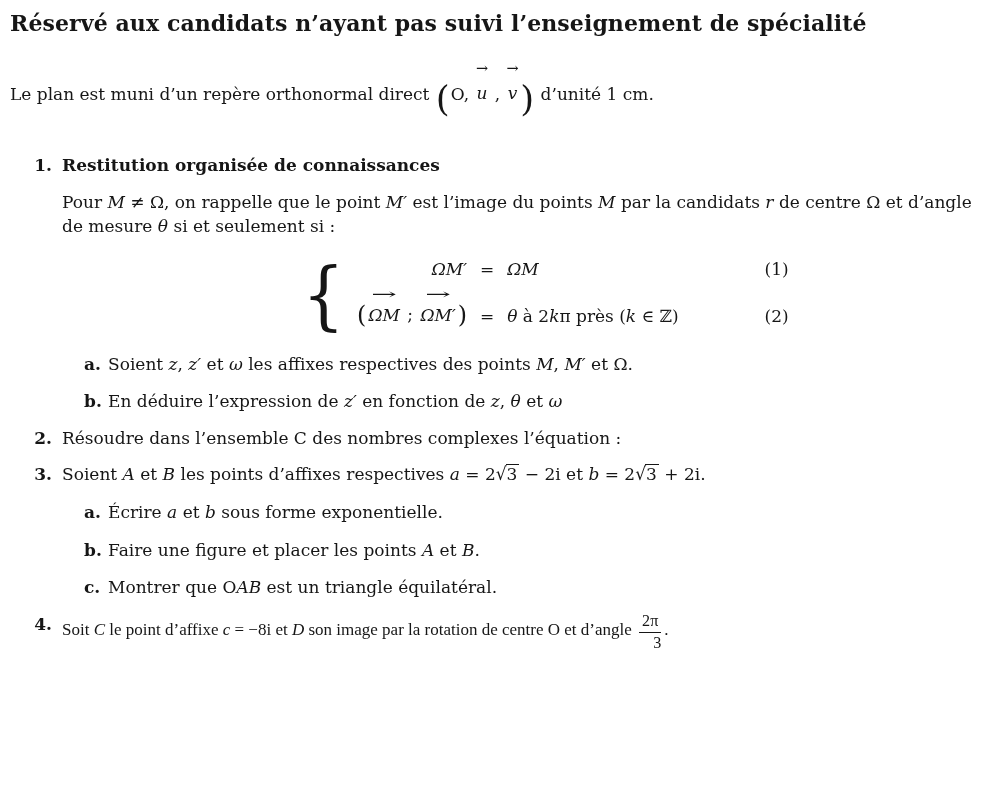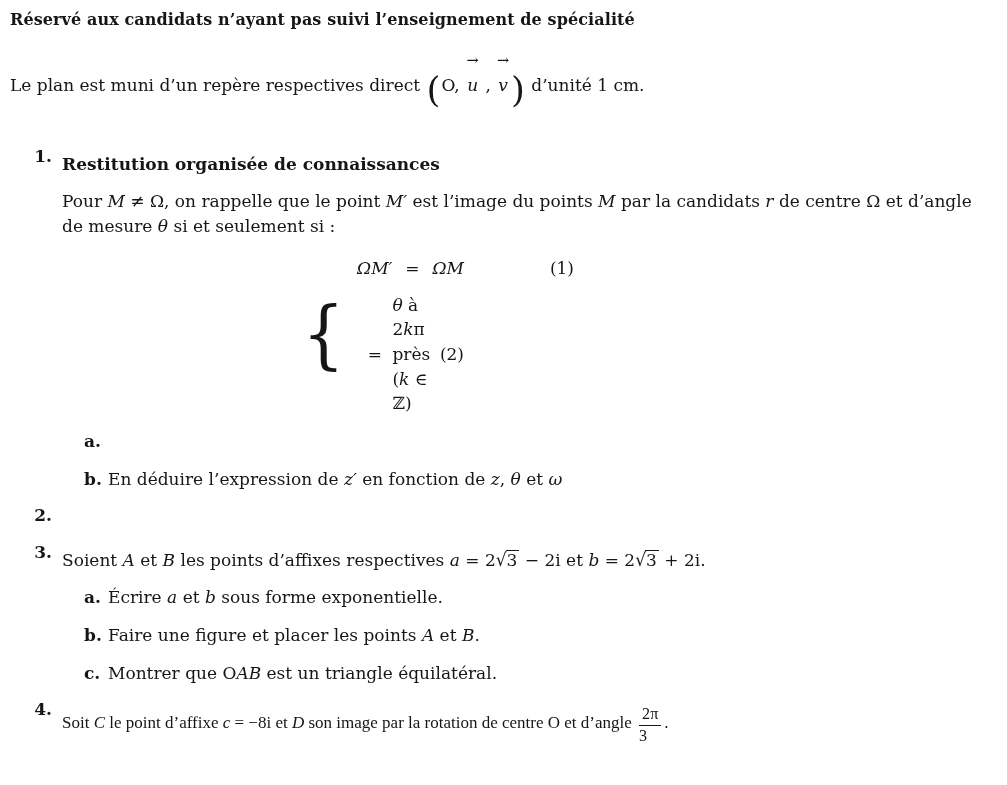--- a/index.html
+++ b/index.html
@@ -5,7 +5,7 @@
   html,body{margin:0;padding:0;background:#ffffff;color:#161616;}
   body{font-family:"DejaVu Serif","Liberation Serif",serif;font-size:17px;line-height:1.45;}
   .page{width:1007px;min-height:785px;box-sizing:border-box;padding:8px 12px 10px 10px;background:#fff;}
-  .title{font-size:16px;font-weight:bold;margin:0 0 14px 0;letter-spacing:.1px;}
+  .title{font-size:22px;font-weight:bold;margin:0 0 14px 0;letter-spacing:.1px;}
   .intro{margin:0 0 10px 0;line-height:2.5;}
   .bigparen{font-size:210%;font-weight:300;vertical-align:-0.32em;padding:0 1px;}
   .bigp{font-size:140%;vertical-align:-0.12em;font-weight:300;}

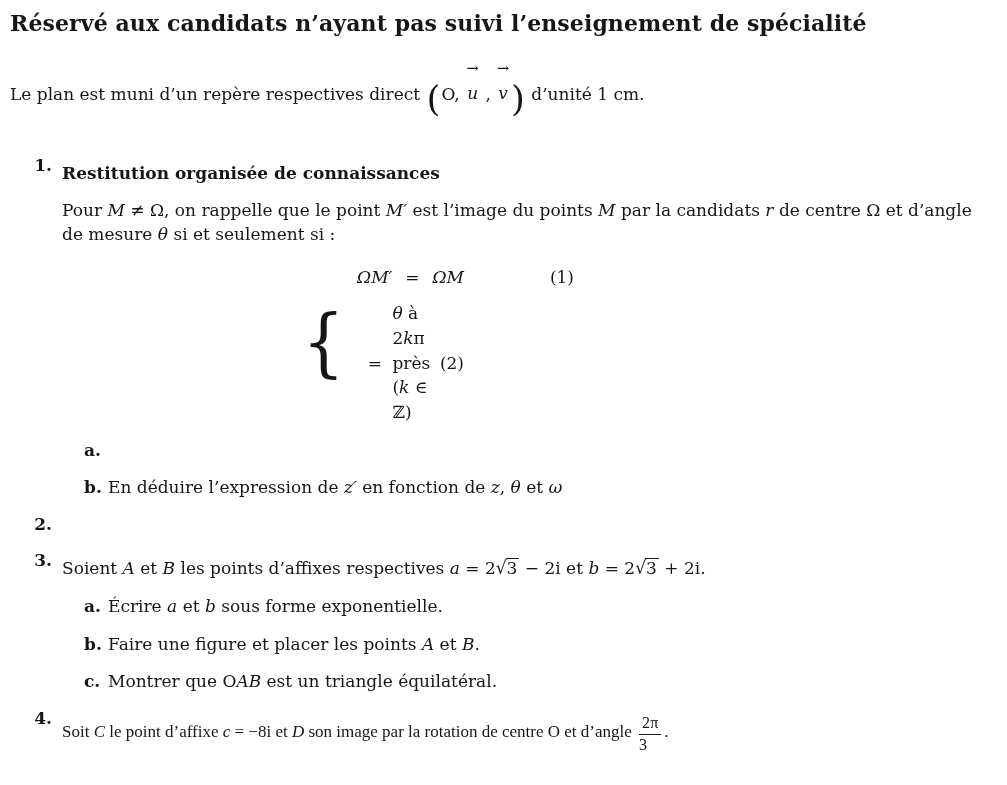--- a/index.html
+++ b/index.html
@@ -56,7 +56,7 @@
 
   <h1 class="title">Réservé aux candidats n’ayant pas suivi l’enseignement de spécialité</h1>
 
-  <p class="intro"><span>Le plan est muni d’un repère respectives direct </span><span class="bigparen">(</span><span>O, </span><span class="vec">u</span><span> , </span><span class="vec">v</span><span class="bigparen">)</span><span> d’unité 1 cm.</span></p>
+  <p class="intro"><span>Le plan est muni d’un repère orthonormal direct </span><span class="bigparen">(</span><span>O, </span><span class="vec">u</span><span> , </span><span class="vec">v</span><span class="bigparen">)</span><span> d’unité 1 cm.</span></p>
 
   <div class="qitem">
     <span class="qnum">1.</span>

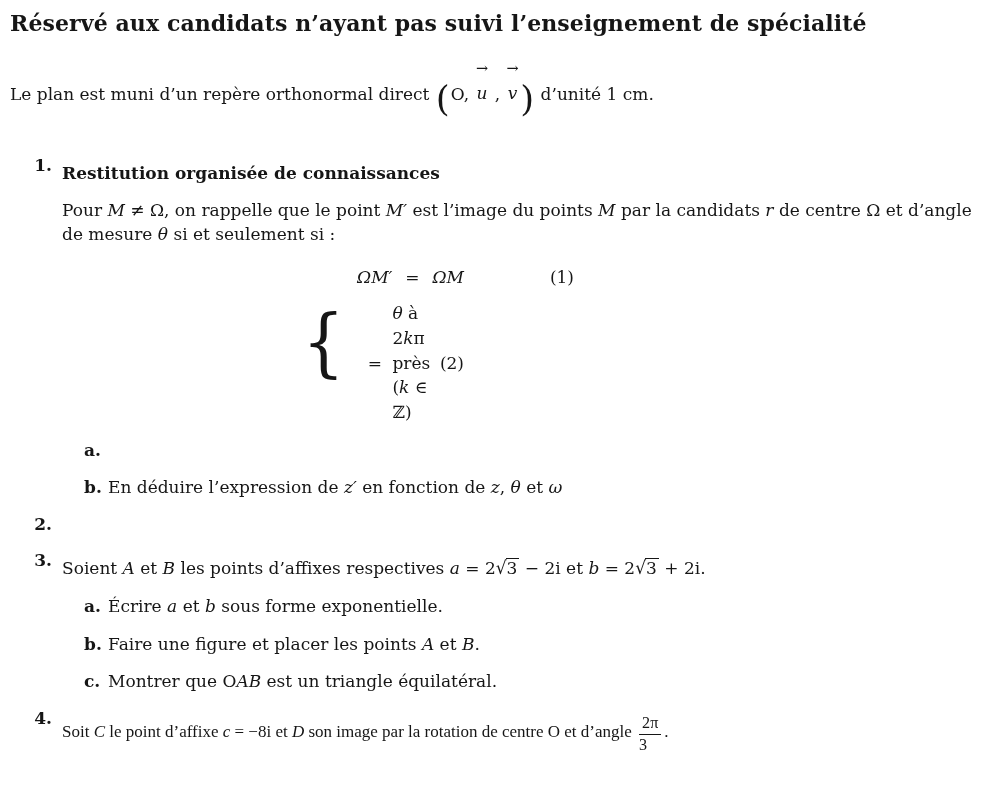--- a/index.html
+++ b/index.html
@@ -26,7 +26,7 @@
   
   .qitem{display:flex;margin:0 0 12px 0;}
   .qnum{font-weight:bold;width:28px;min-width:28px;text-align:right;padding-right:10px;box-sizing:border-box;margin-left:24px;}
-  .qbody{flex:1;margin-top:8px;}
+  .qbody{flex:1;}
   .qheading{font-weight:bold;margin:0 0 12px 0;}
   .qpara{margin:0;max-width:930px;}
   

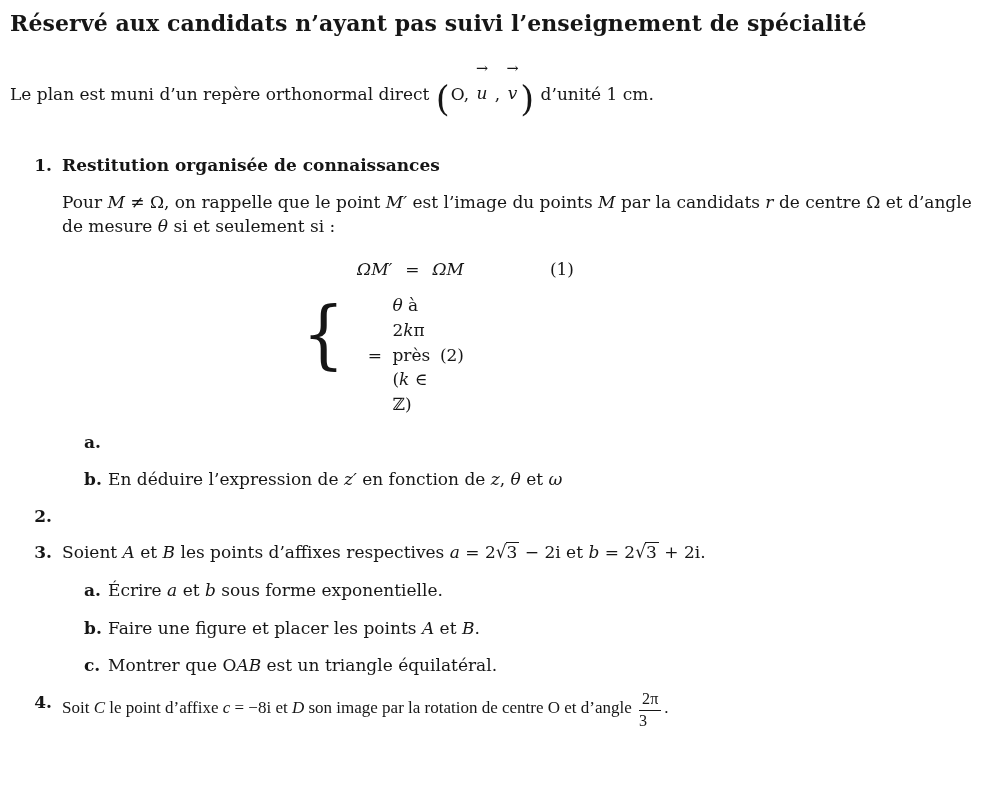--- a/index.html
+++ b/index.html
@@ -72,6 +72,7 @@
           <span class="sys-right"><span class="it">ΩM</span></span>
           <span class="sys-num">(1)</span>
 
+          <span class="sys-left"><span class="bigp">(</span><span class="vec wide">ΩM</span><span> ; </span><span class="vec wide">ΩM′</span><span class="bigp">)</span></span>
           <span class="sys-eq">=</span>
           <span class="sys-right"><span class="it">θ</span><span> à 2</span><span class="it">k</span><span>π près (</span><span class="it">k</span><span> ∈ ℤ)</span></span>
           <span class="sys-num">(2)</span>

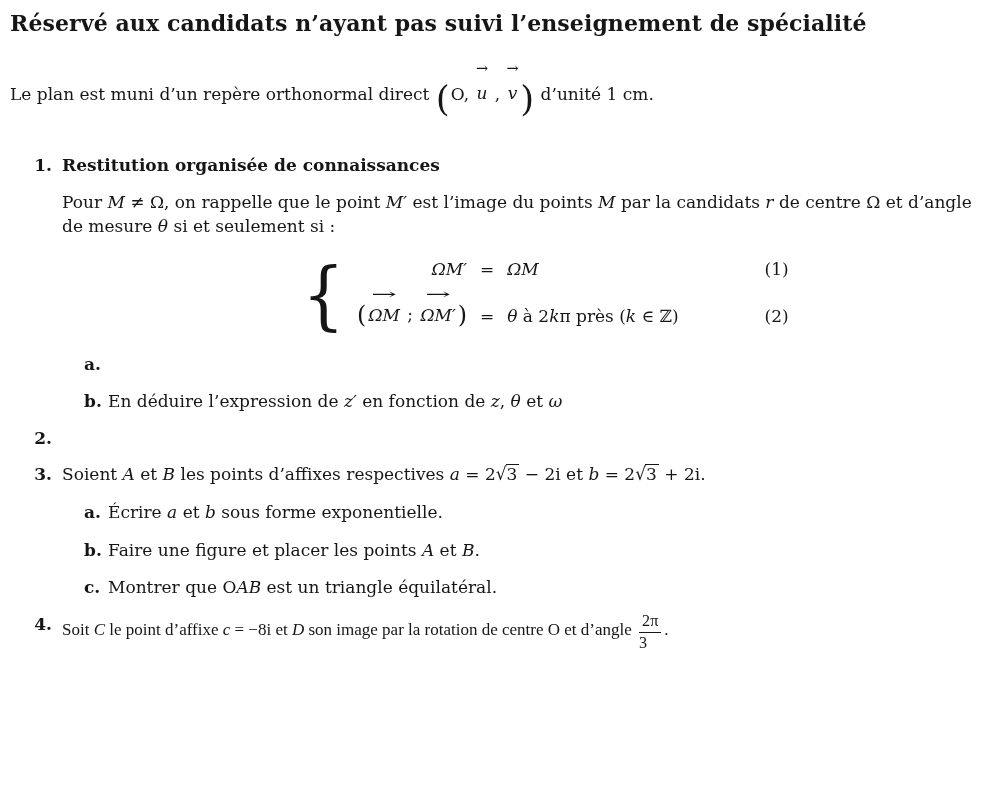--- a/index.html
+++ b/index.html
@@ -82,6 +82,7 @@
       <div class="sub">
         <span class="subnum">a.</span>
         <div class="subbody">
+          <p><span>Soient </span><span class="it">z</span><span>, </span><span class="it">z′</span><span> et </span><span class="it">ω</span><span> les affixes respectives des points </span><span class="it">M</span><span>, </span><span class="it">M′</span><span> et Ω.</span></p>
         </div>
       </div>
 

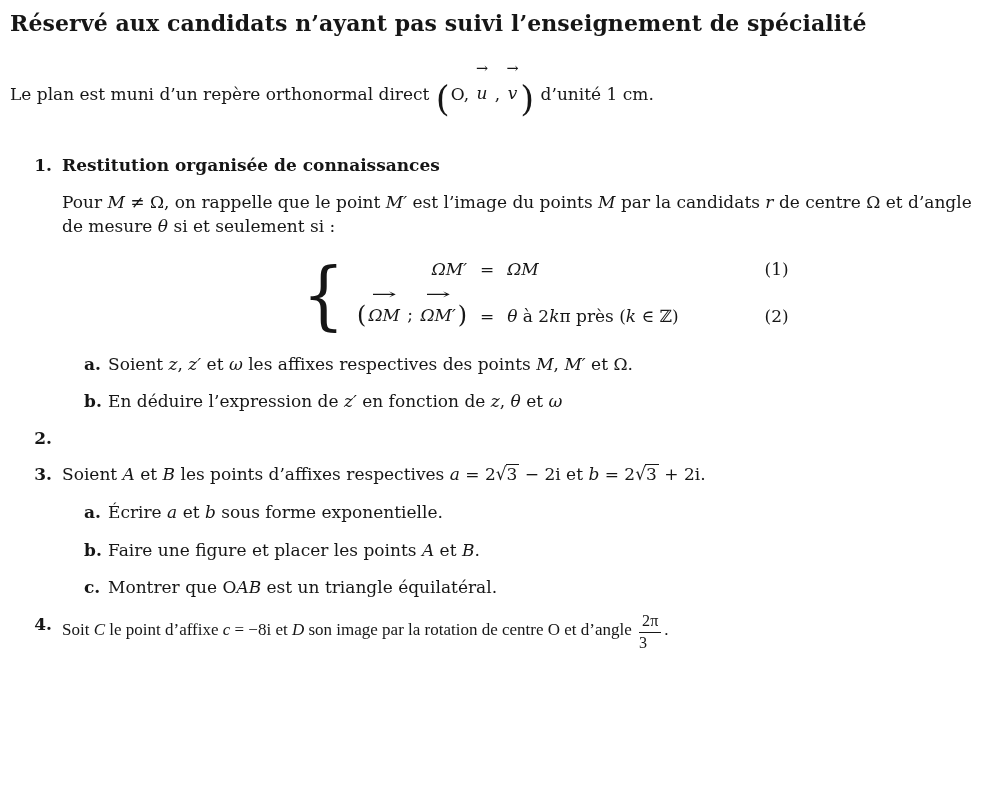--- a/index.html
+++ b/index.html
@@ -98,6 +98,7 @@
   <div class="qitem">
     <span class="qnum">2.</span>
     <div class="qbody">
+      <p class="qpara"><span>Résoudre dans l’ensemble C des nombres complexes l’équation :</span></p>
     </div>
   </div>
 

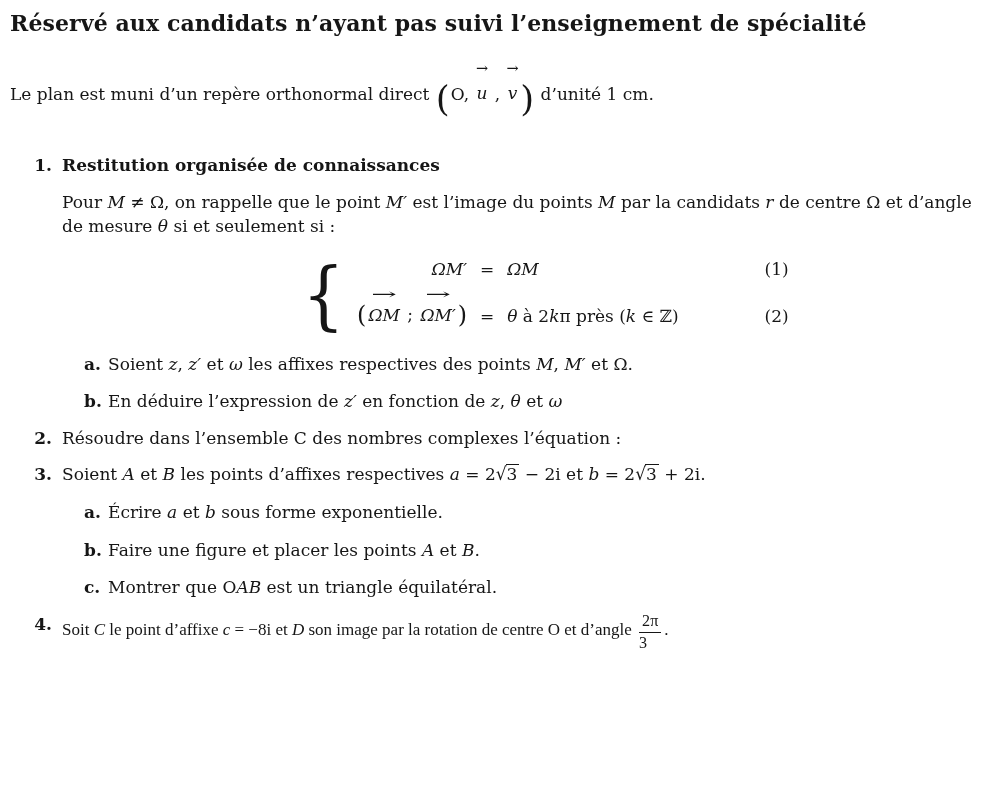--- a/index.html
+++ b/index.html
@@ -20,7 +20,7 @@
   .sqrt .rsign{display:inline-block;transform:scaleY(1.05);}
   .sqrt .rad{display:inline-block;border-top:1.4px solid currentColor;padding:0 2px 0 1px;margin-left:-1px;line-height:1.15;}
   
-  .frac{display:inline-block;vertical-align:-0.8em;text-align:left;line-height:1.15;margin:0 3px;font-size:95%;}
+  .frac{display:inline-block;vertical-align:-0.8em;text-align:right;line-height:1.15;margin:0 3px;font-size:95%;}
   .frac .num{display:block;border-bottom:1.2px solid currentColor;padding:0 3px 1px;}
   .frac .den{display:block;padding-top:1px;}
   

